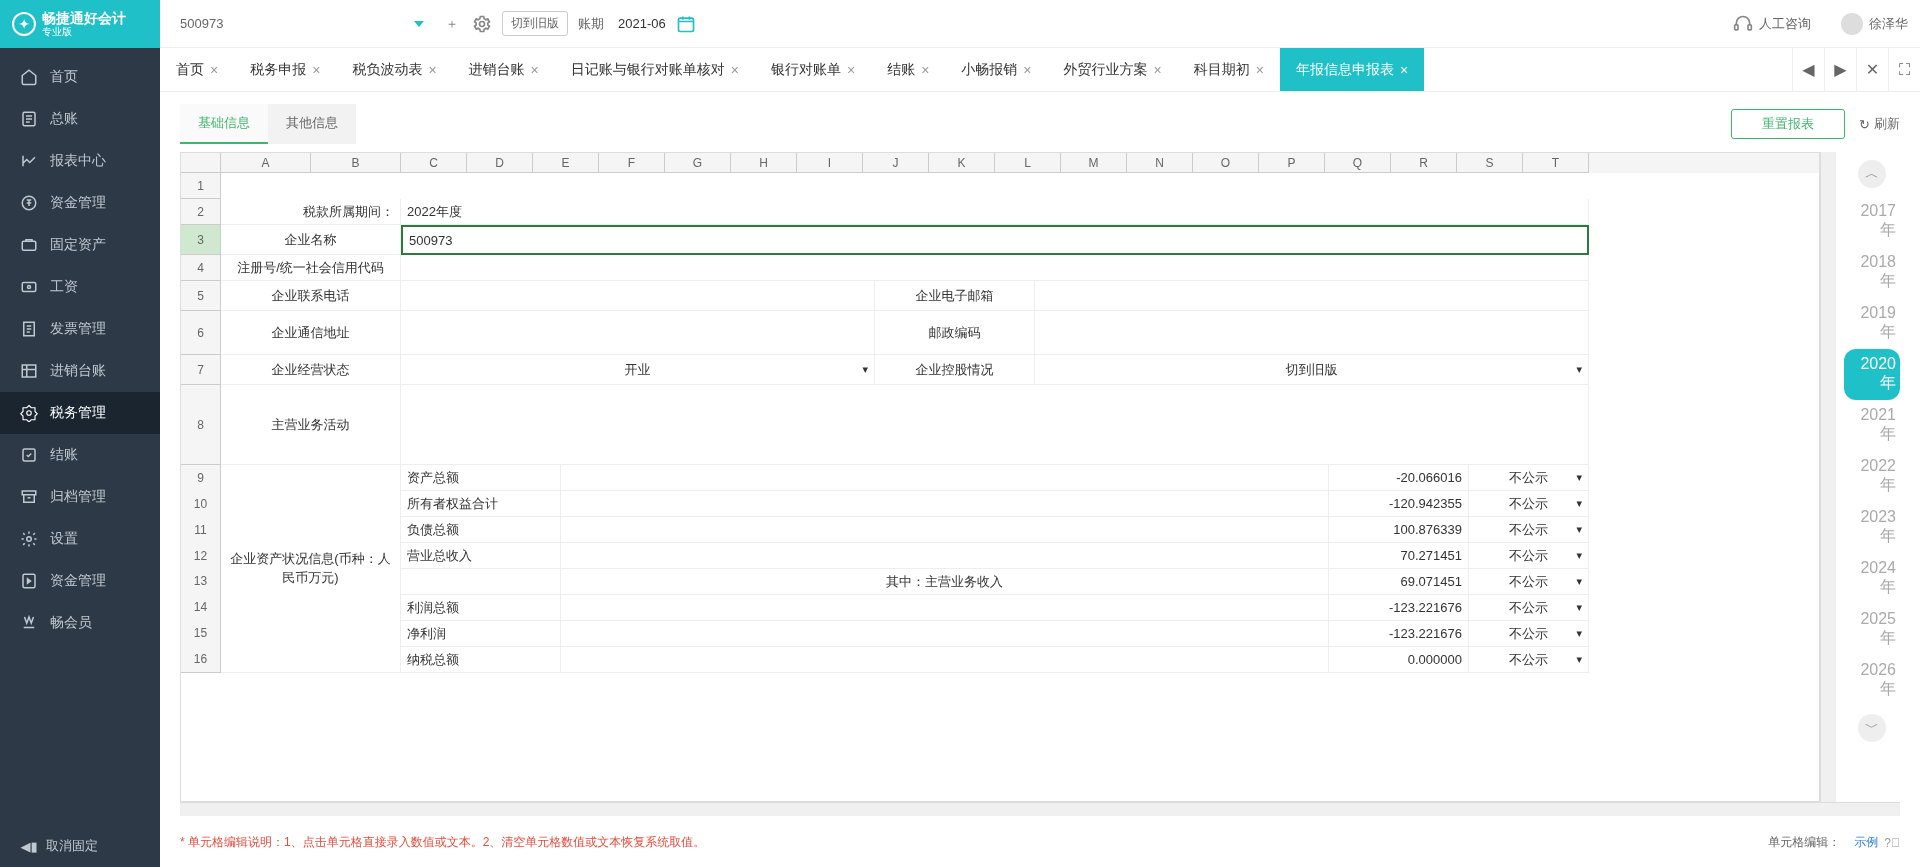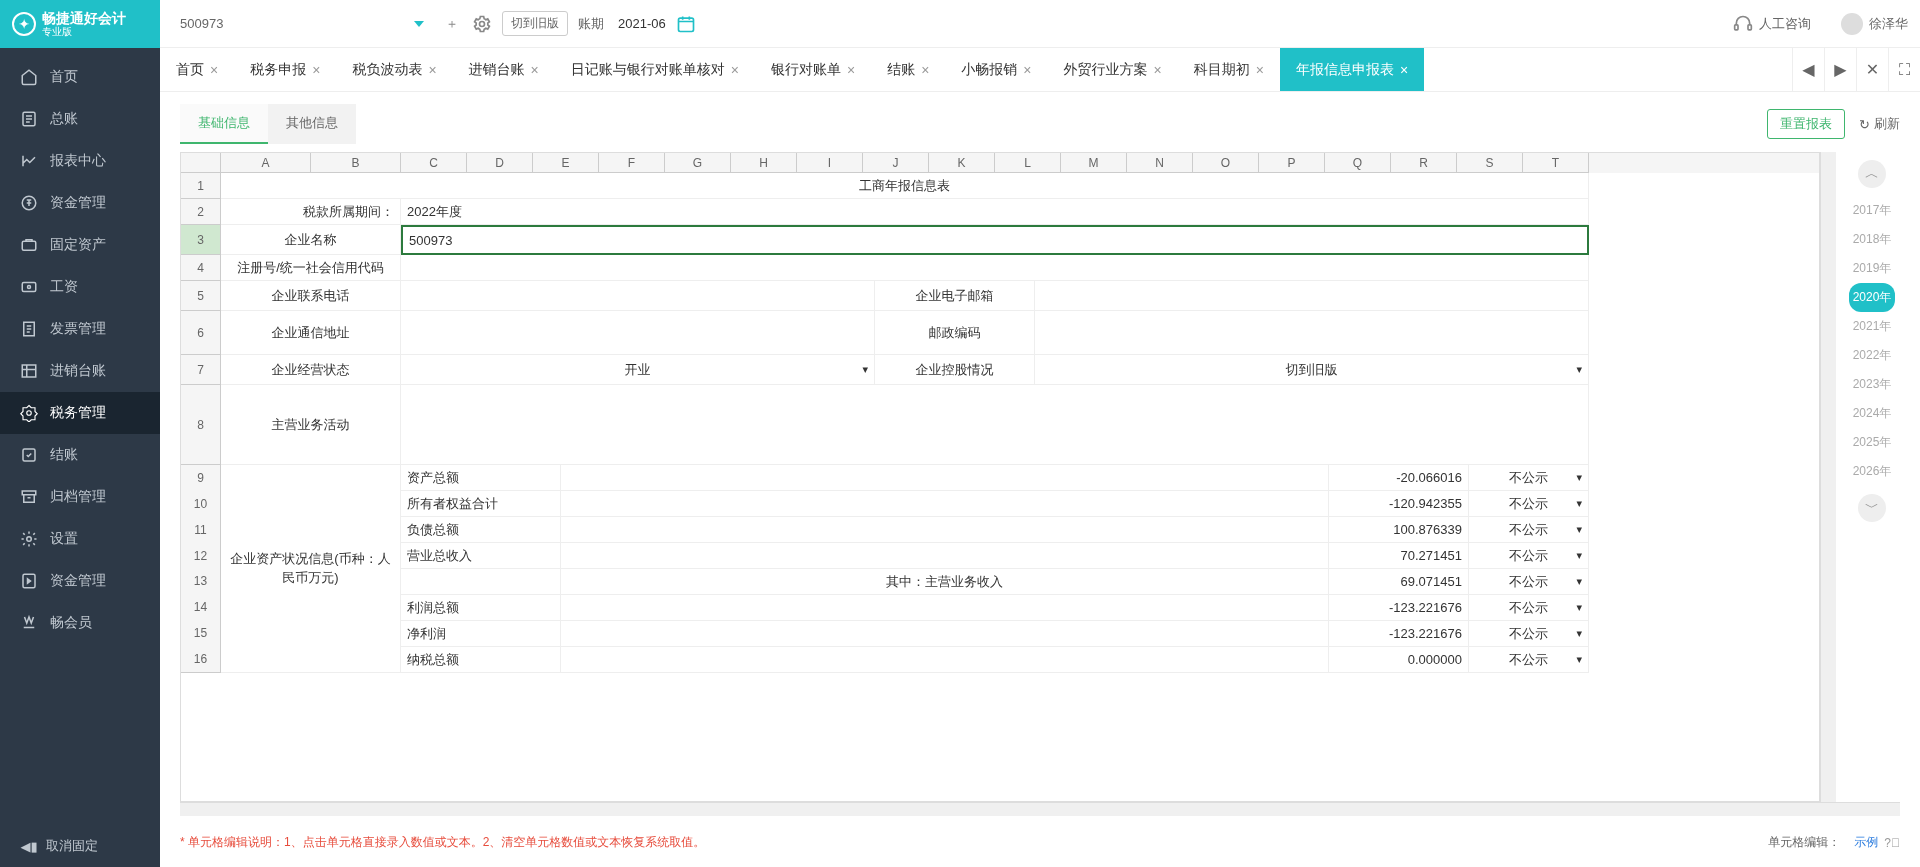--- a/index.html
+++ b/index.html
@@ -50,7 +50,7 @@
 .sub-tab { padding: 10px 18px; background: #f2f2f2; color: #666; cursor: pointer; font-size: 13px; }
 .sub-tab.active { color: #3fb66e; border-bottom: 2px solid #3fb66e; background: #fafafa; }
 .actions { display: flex; align-items: center; gap: 14px; }
-.btn-reset { border: 1px solid #3fb66e; color: #3fb66e; padding: 5px 12px; border-radius: 3px; cursor: pointer; background: #fff; font-size: 13px; }
+.btn-reset { border: 1px solid #3fb66e; color: #3fb66e; padding: 5px 30px; border-radius: 3px; cursor: pointer; background: #fff; font-size: 13px; }
 .btn-refresh { display: flex; align-items: center; gap: 4px; color: #666; cursor: pointer; font-size: 13px; }
 
 

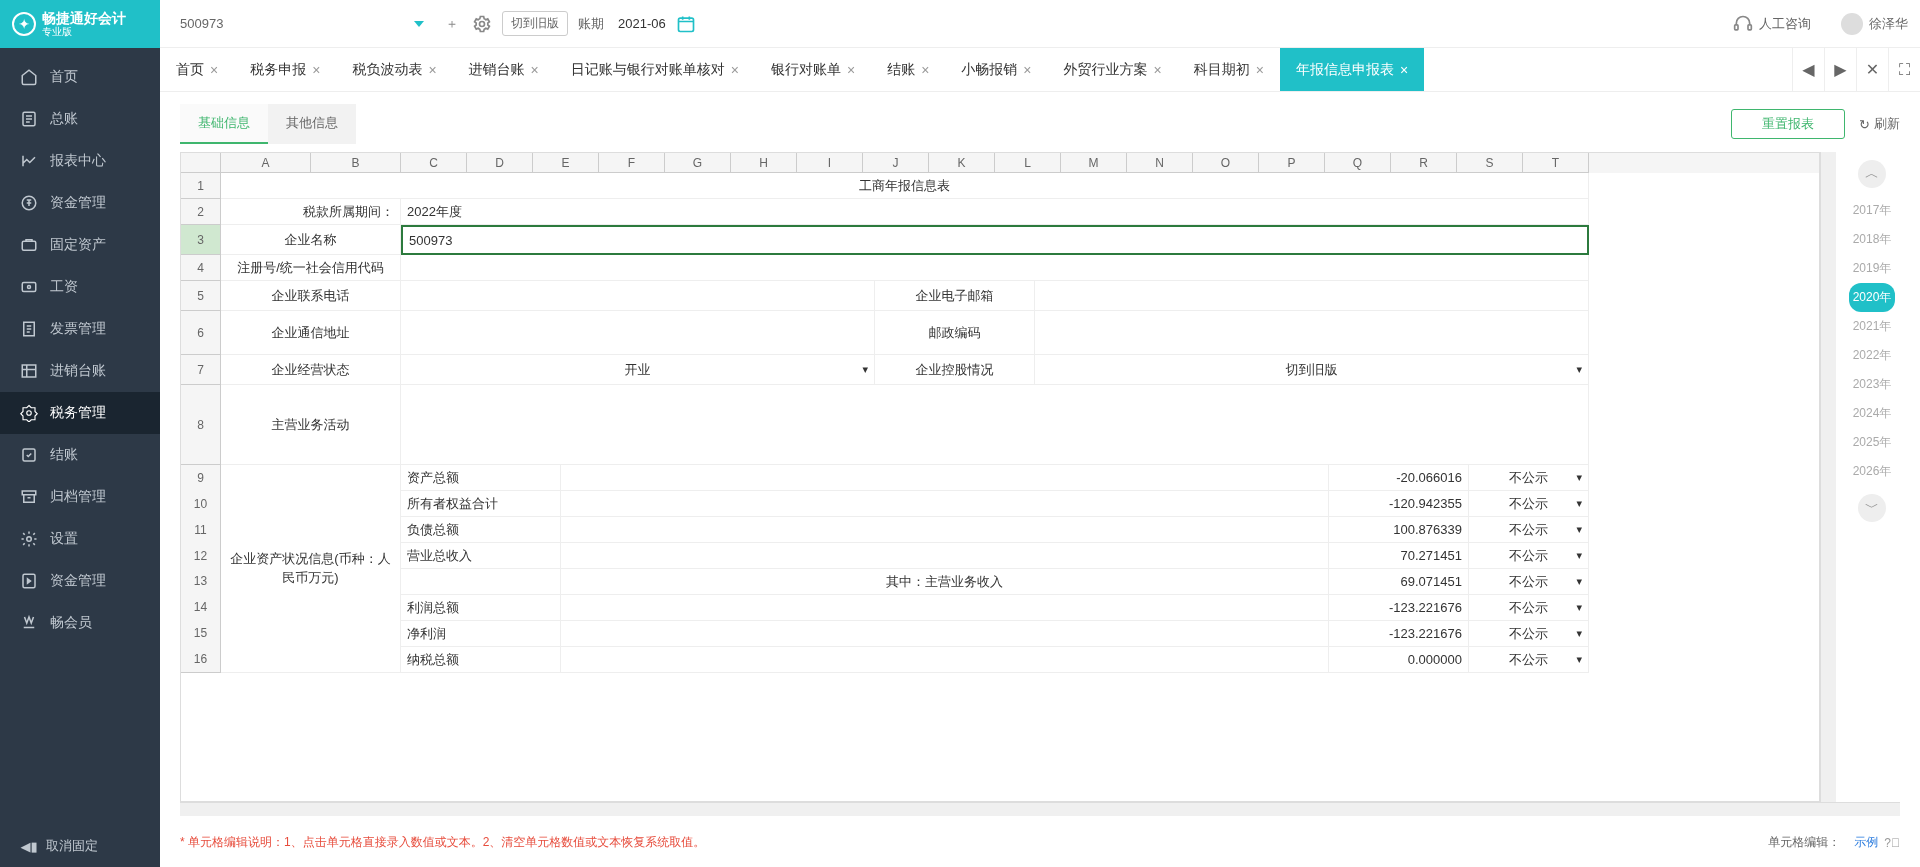--- a/index.html
+++ b/index.html
@@ -365,7 +365,6 @@
             </div>
             <div class="row">
               <div class="rh" style="height:26px">1</div>
-              <div class="cell center row-title" style="width:1368px;height:26px">工商年报信息表</div>
             </div>
             <div class="row">
               <div class="rh" style="height:26px">2</div>

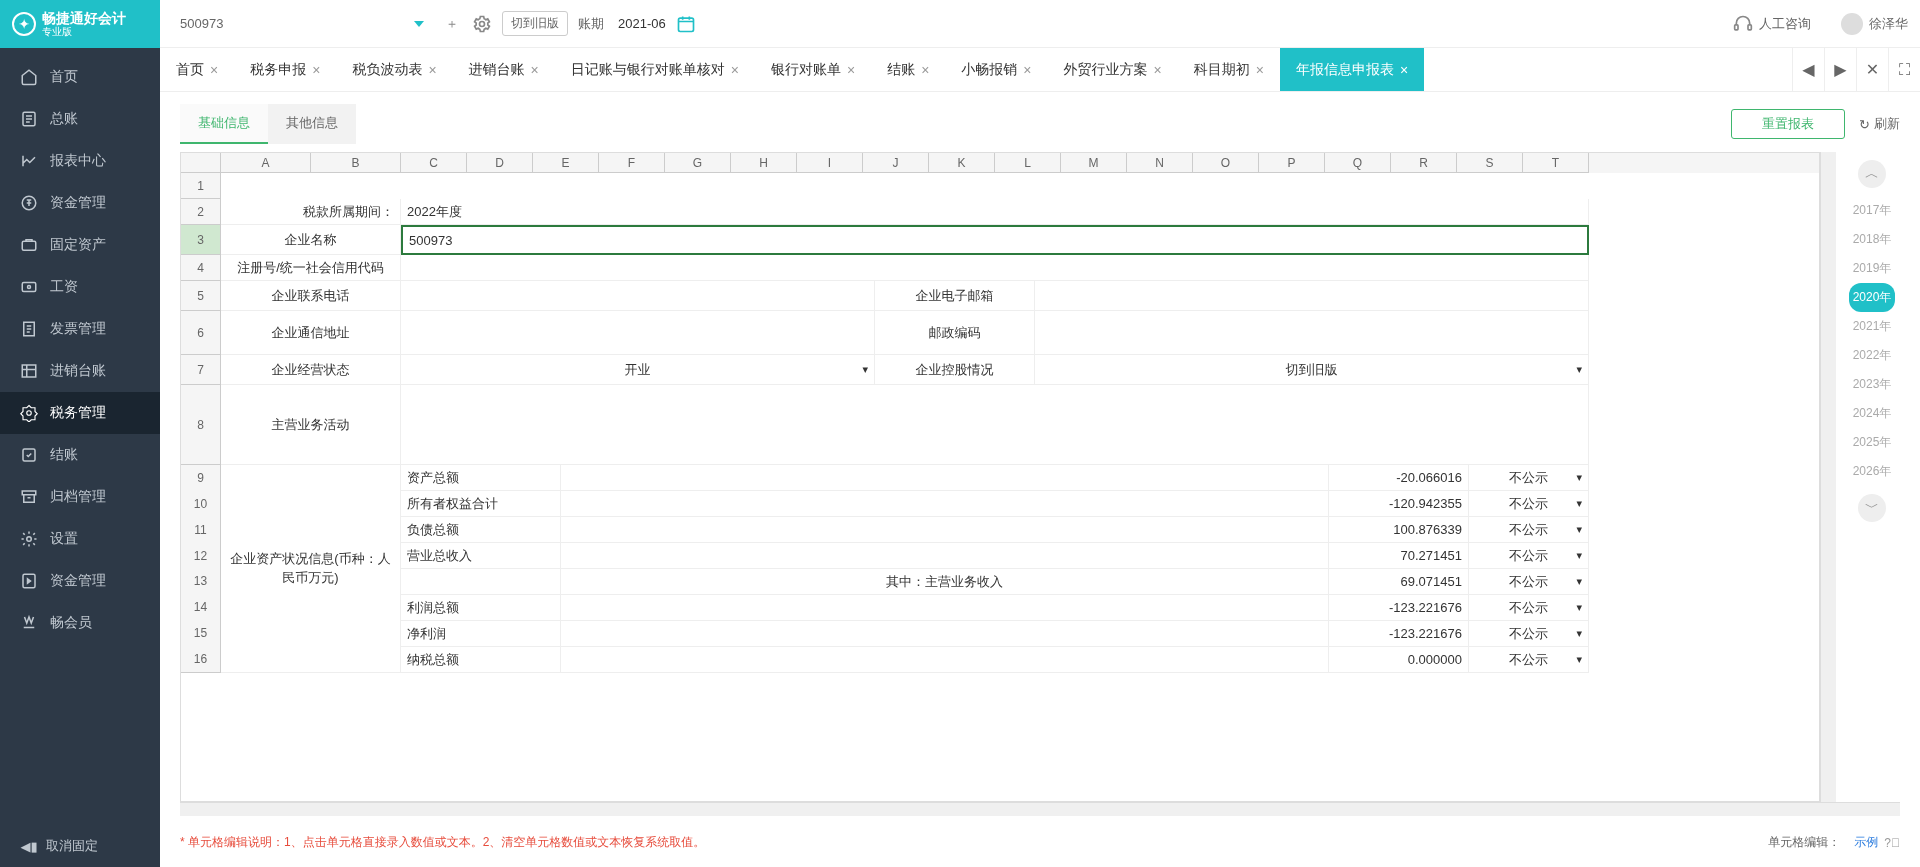--- a/index.html
+++ b/index.html
@@ -73,7 +73,7 @@
 
 .year-panel { width: 56px; display: flex; flex-direction: column; align-items: center; padding: 8px 0; gap: 8px; margin-left: 8px; }
 .yp-arrow { width: 28px; height: 28px; border-radius: 50%; background: #eee; display: flex; align-items: center; justify-content: center; cursor: pointer; color: #999; font-size: 14px; }
-.year-item { font-size: 12px; color: #aaa; padding: 6px 4px; cursor: pointer; width: 100%; text-align: left; }
+.year-item { font-size: 16px; color: #aaa; padding: 6px 4px; cursor: pointer; width: 100%; text-align: right; }
 .year-item.active { background: #20c0c8; color: #fff; border-radius: 12px; }
 
 

